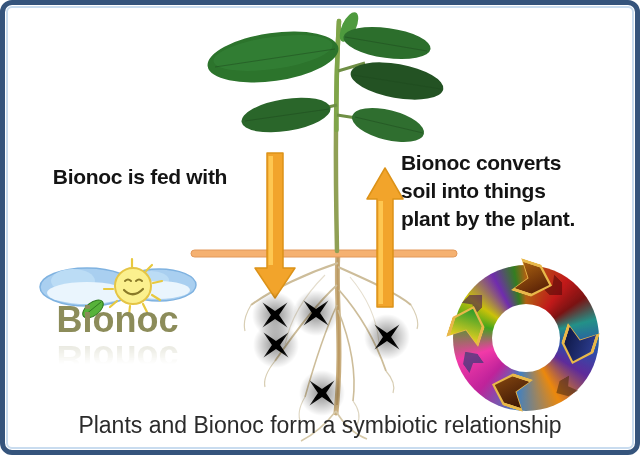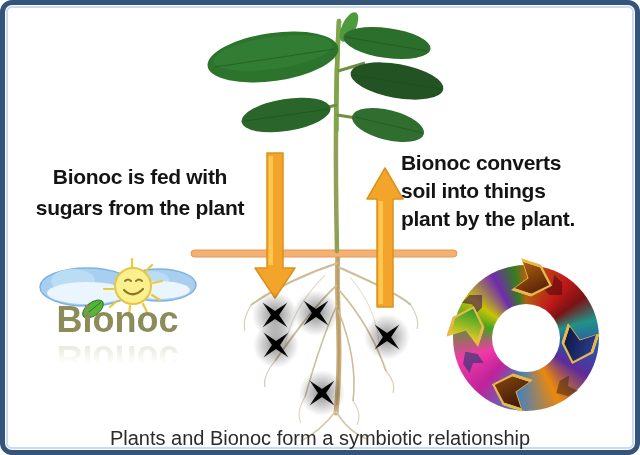--- a/index.html
+++ b/index.html
@@ -122,7 +122,6 @@
 
     <div class="left-label">
       <div>Bionoc is fed with</div>
-      <div>sugars from the plant</div>
     </div>
     <div class="right-label">
       <div>Bionoc converts</div>

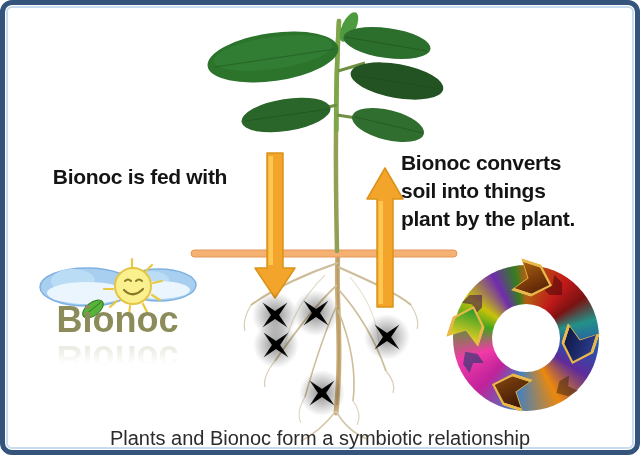--- a/index.html
+++ b/index.html
@@ -19,8 +19,8 @@
   .right-label { position:absolute; left:396px; top:144px; width:190px;
                  text-align:left; font-weight:bold; font-size:21px;
                  line-height:28px; color:#141414; letter-spacing:-0.3px; z-index:6; }
-  .caption { position:absolute; left:0; top:422px; width:100%;
-             text-align:center; font-size:20px; color:#2b2b2b; z-index:6; }
+  .caption { position:absolute; left:0; top:407px; width:100%;
+             text-align:center; font-size:23px; color:#2b2b2b; z-index:6; }
 
   
   .sparkle { position:absolute; width:36px; height:36px; z-index:4; }

